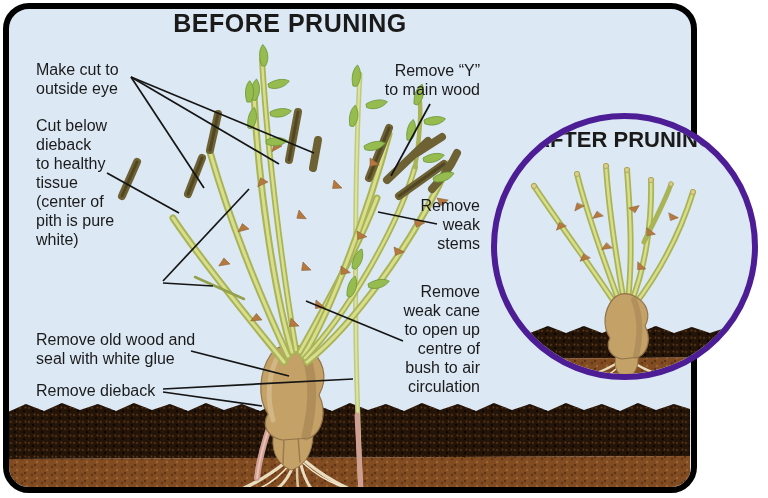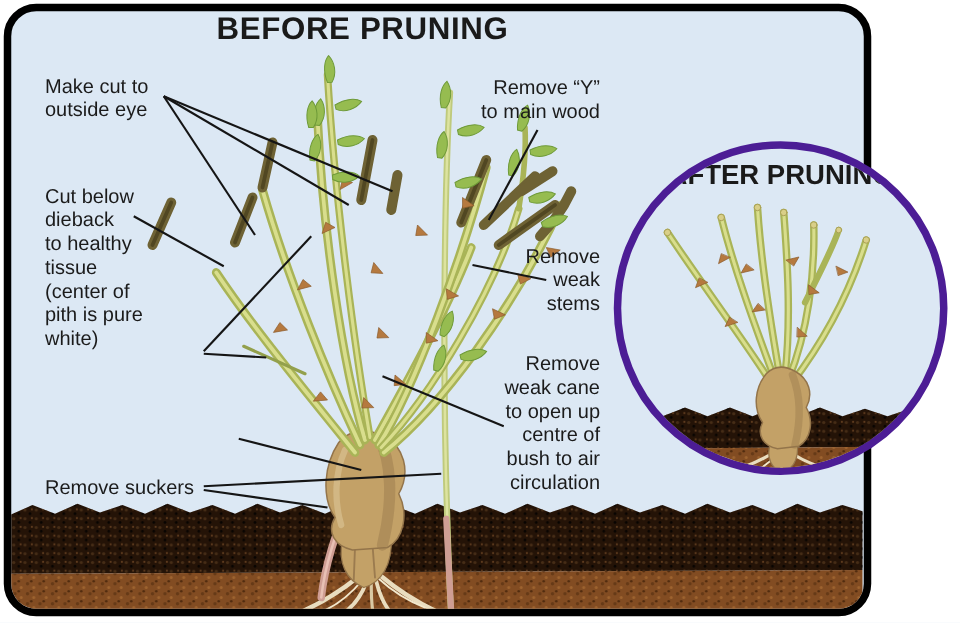--- a/index.html
+++ b/index.html
@@ -253,7 +253,7 @@
   <div class="callout-layer" id="callout-layer">
       <div class="callout" style="left: 36px; top: 60px; width: 120px; text-align: left;">Make cut to
 outside eye</div>
-      <div class="callout" style="left: 36px; top: 116px; width: 110px; text-align: left; margin-top: 32px;">Cut below
+      <div class="callout" style="left: 36px; top: 116px; width: 110px; text-align: left;">Cut below
 dieback
 to healthy
 tissue

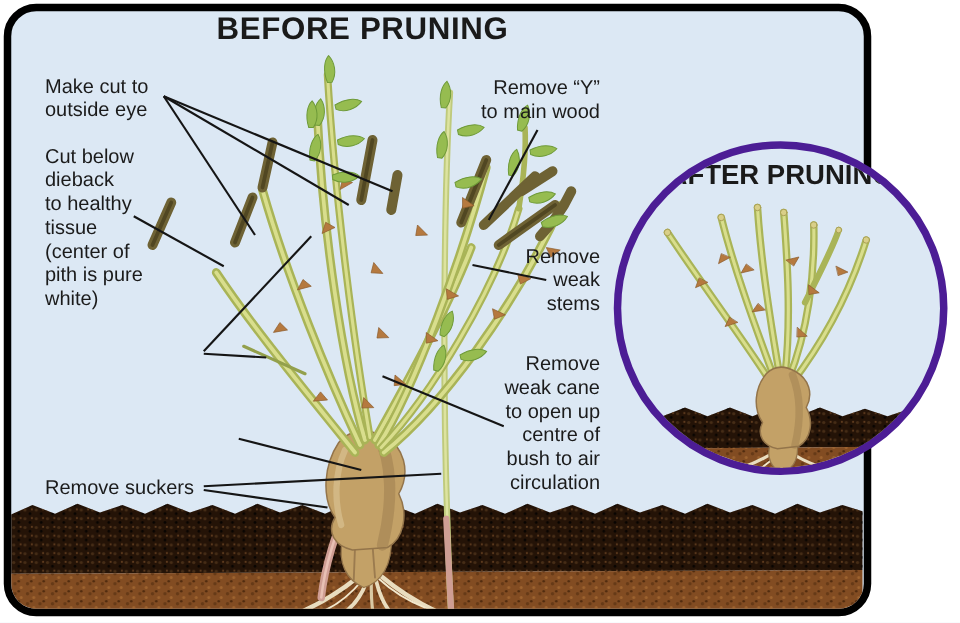--- a/index.html
+++ b/index.html
@@ -260,6 +260,8 @@
 (center of
 pith is pure
 white)</div>
+      <div class="callout" style="left: 36px; top: 330px; width: 170px; text-align: left;">Remove old wood and
+seal with white glue</div>
       <div class="callout" style="left: 36px; top: 381px; width: 130px; text-align: left;">Remove suckers</div>
       <div class="callout" style="left: 368px; top: 61px; width: 112px; text-align: right;">Remove “Y”
 to main wood</div>

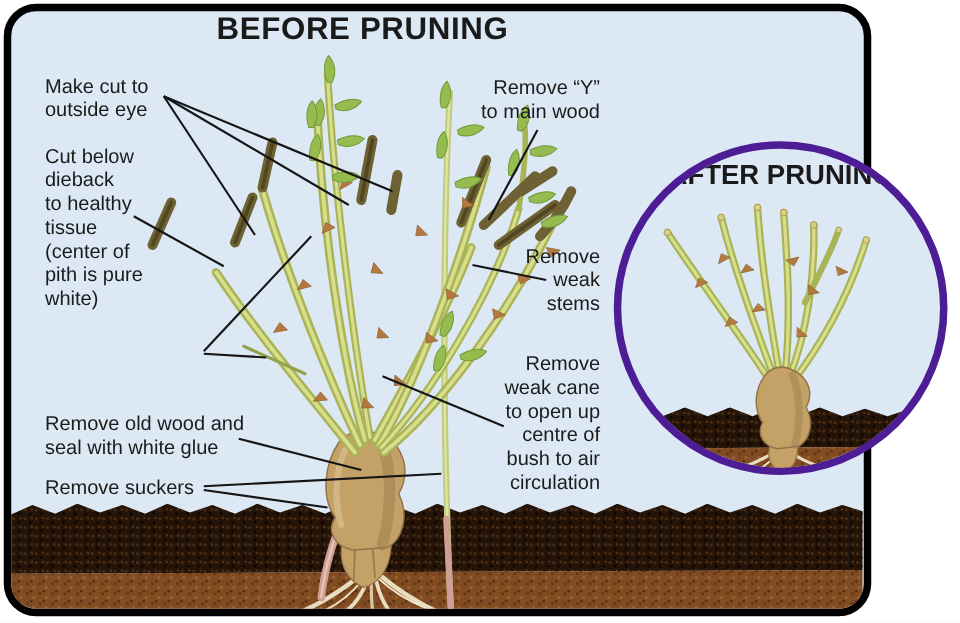--- a/index.html
+++ b/index.html
@@ -262,7 +262,7 @@
 white)</div>
       <div class="callout" style="left: 36px; top: 330px; width: 170px; text-align: left;">Remove old wood and
 seal with white glue</div>
-      <div class="callout" style="left: 36px; top: 381px; width: 130px; text-align: left;">Remove suckers</div>
+      <div class="callout" style="left: 36px; top: 381px; width: 130px; text-align: left;">Remove dieback</div>
       <div class="callout" style="left: 368px; top: 61px; width: 112px; text-align: right;">Remove “Y”
 to main wood</div>
       <div class="callout" style="left: 390px; top: 196px; width: 90px; text-align: right;">Remove

